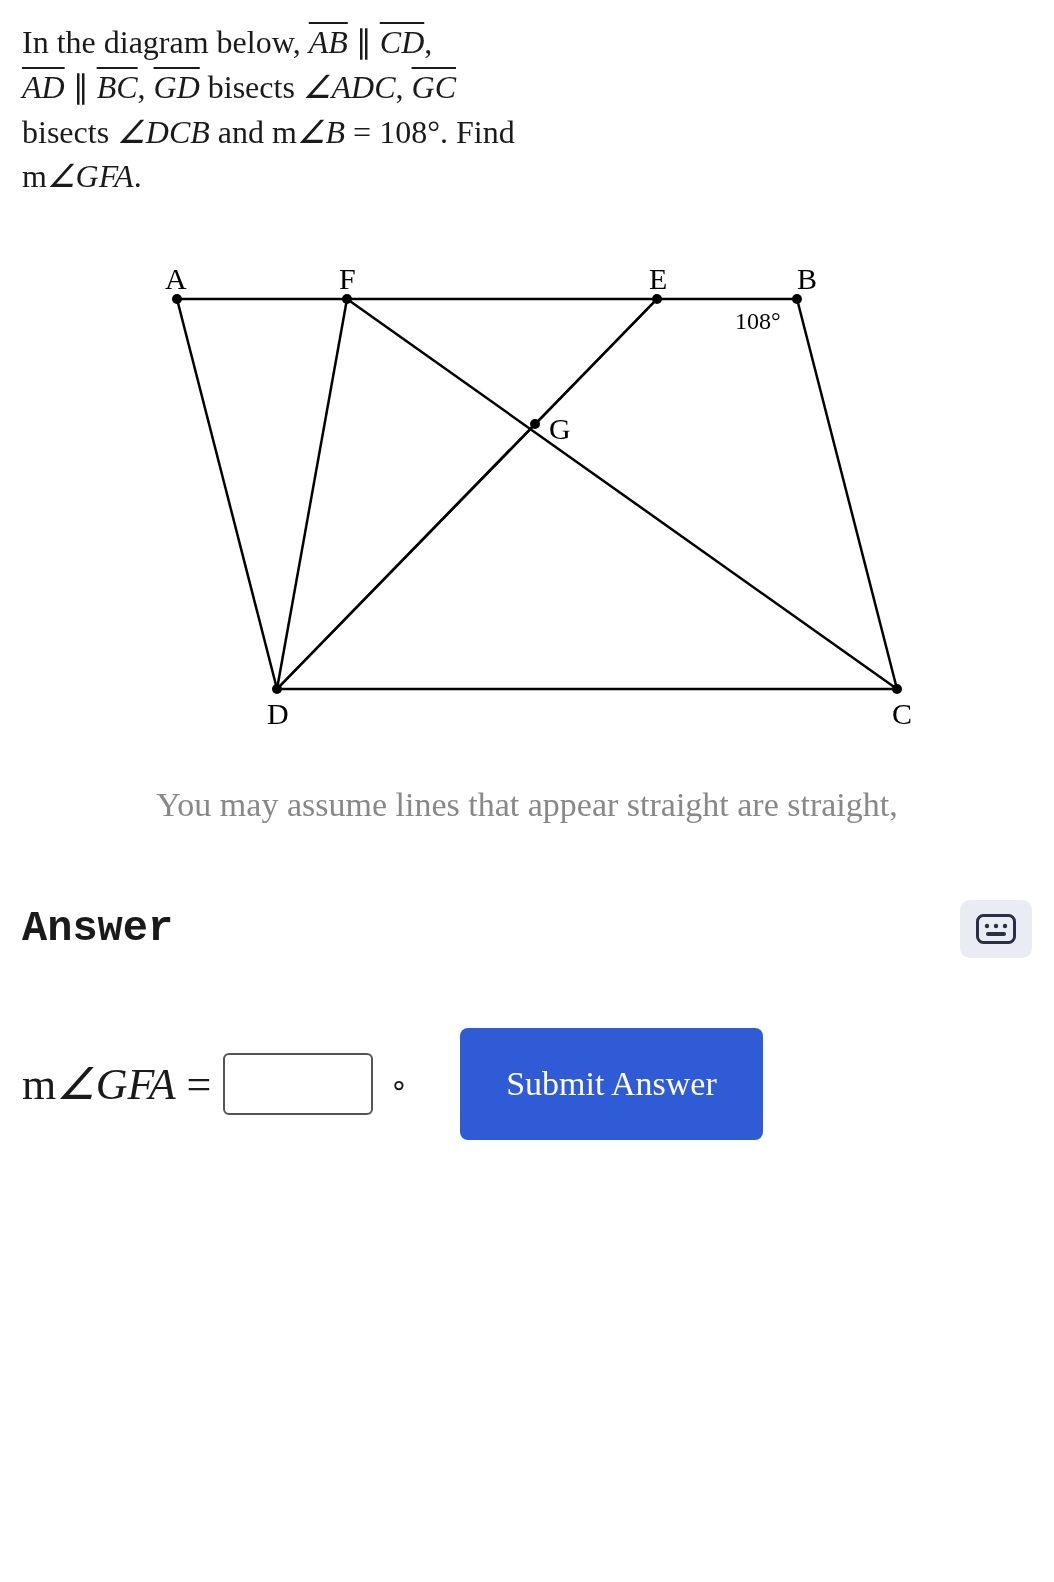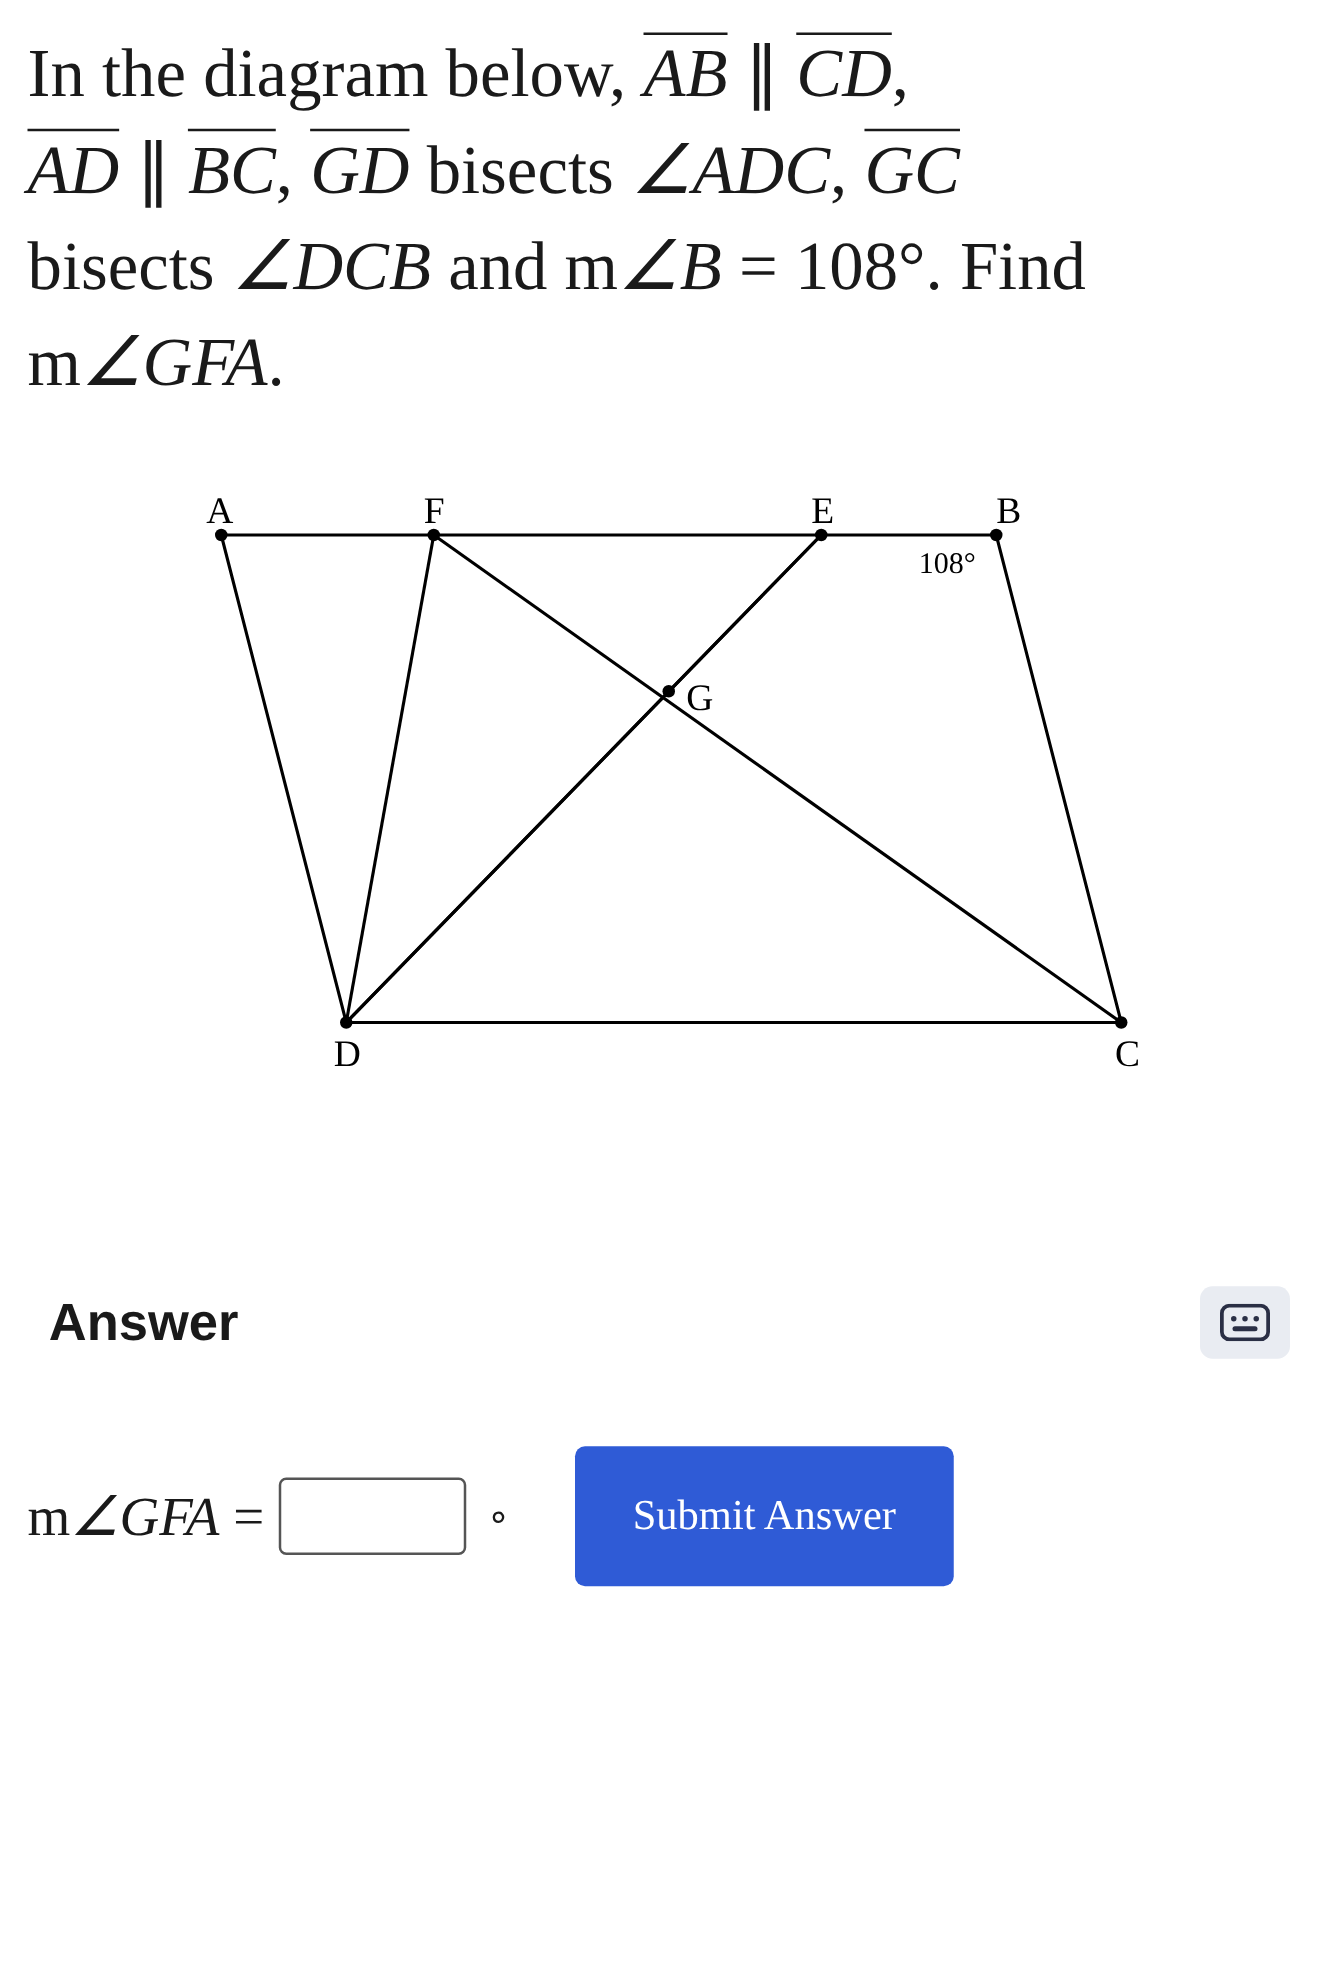--- a/index.html
+++ b/index.html
@@ -12,7 +12,7 @@
     width: 1054px;
   }
   .prompt {
-    font-size: 55px;
+    font-size: 32px;
     line-height: 1.4;
     font-family: Liberation Serif, serif;
   }

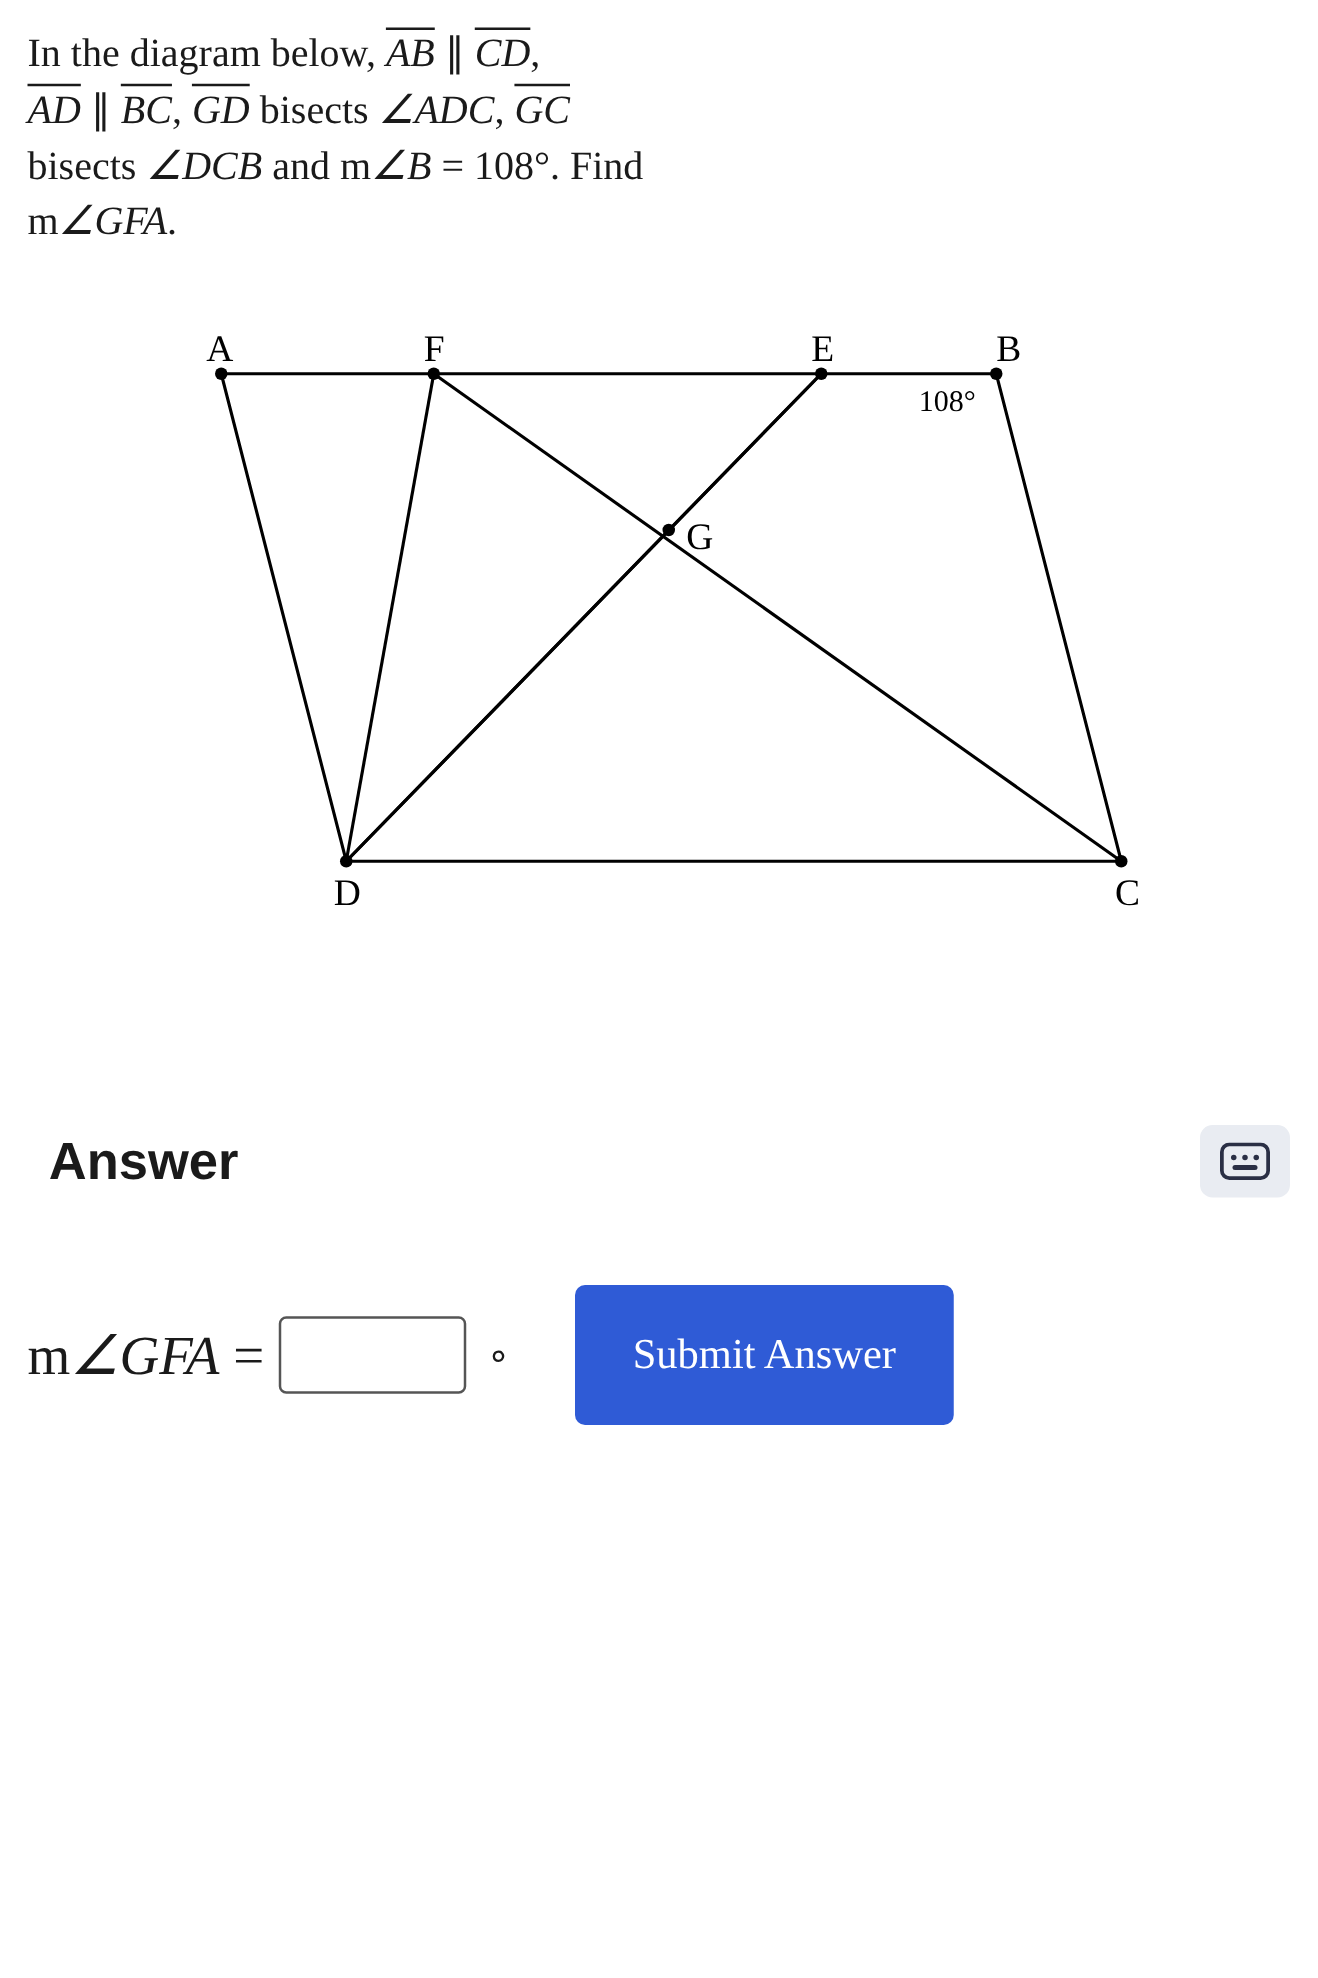--- a/index.html
+++ b/index.html
@@ -151,7 +151,7 @@
 </div>
 
 <div class="figcap">
-  <br>
+  <span>You may assume lines that appear straight are straight,</span><br>
 </div>
 
 <div class="answer-row">

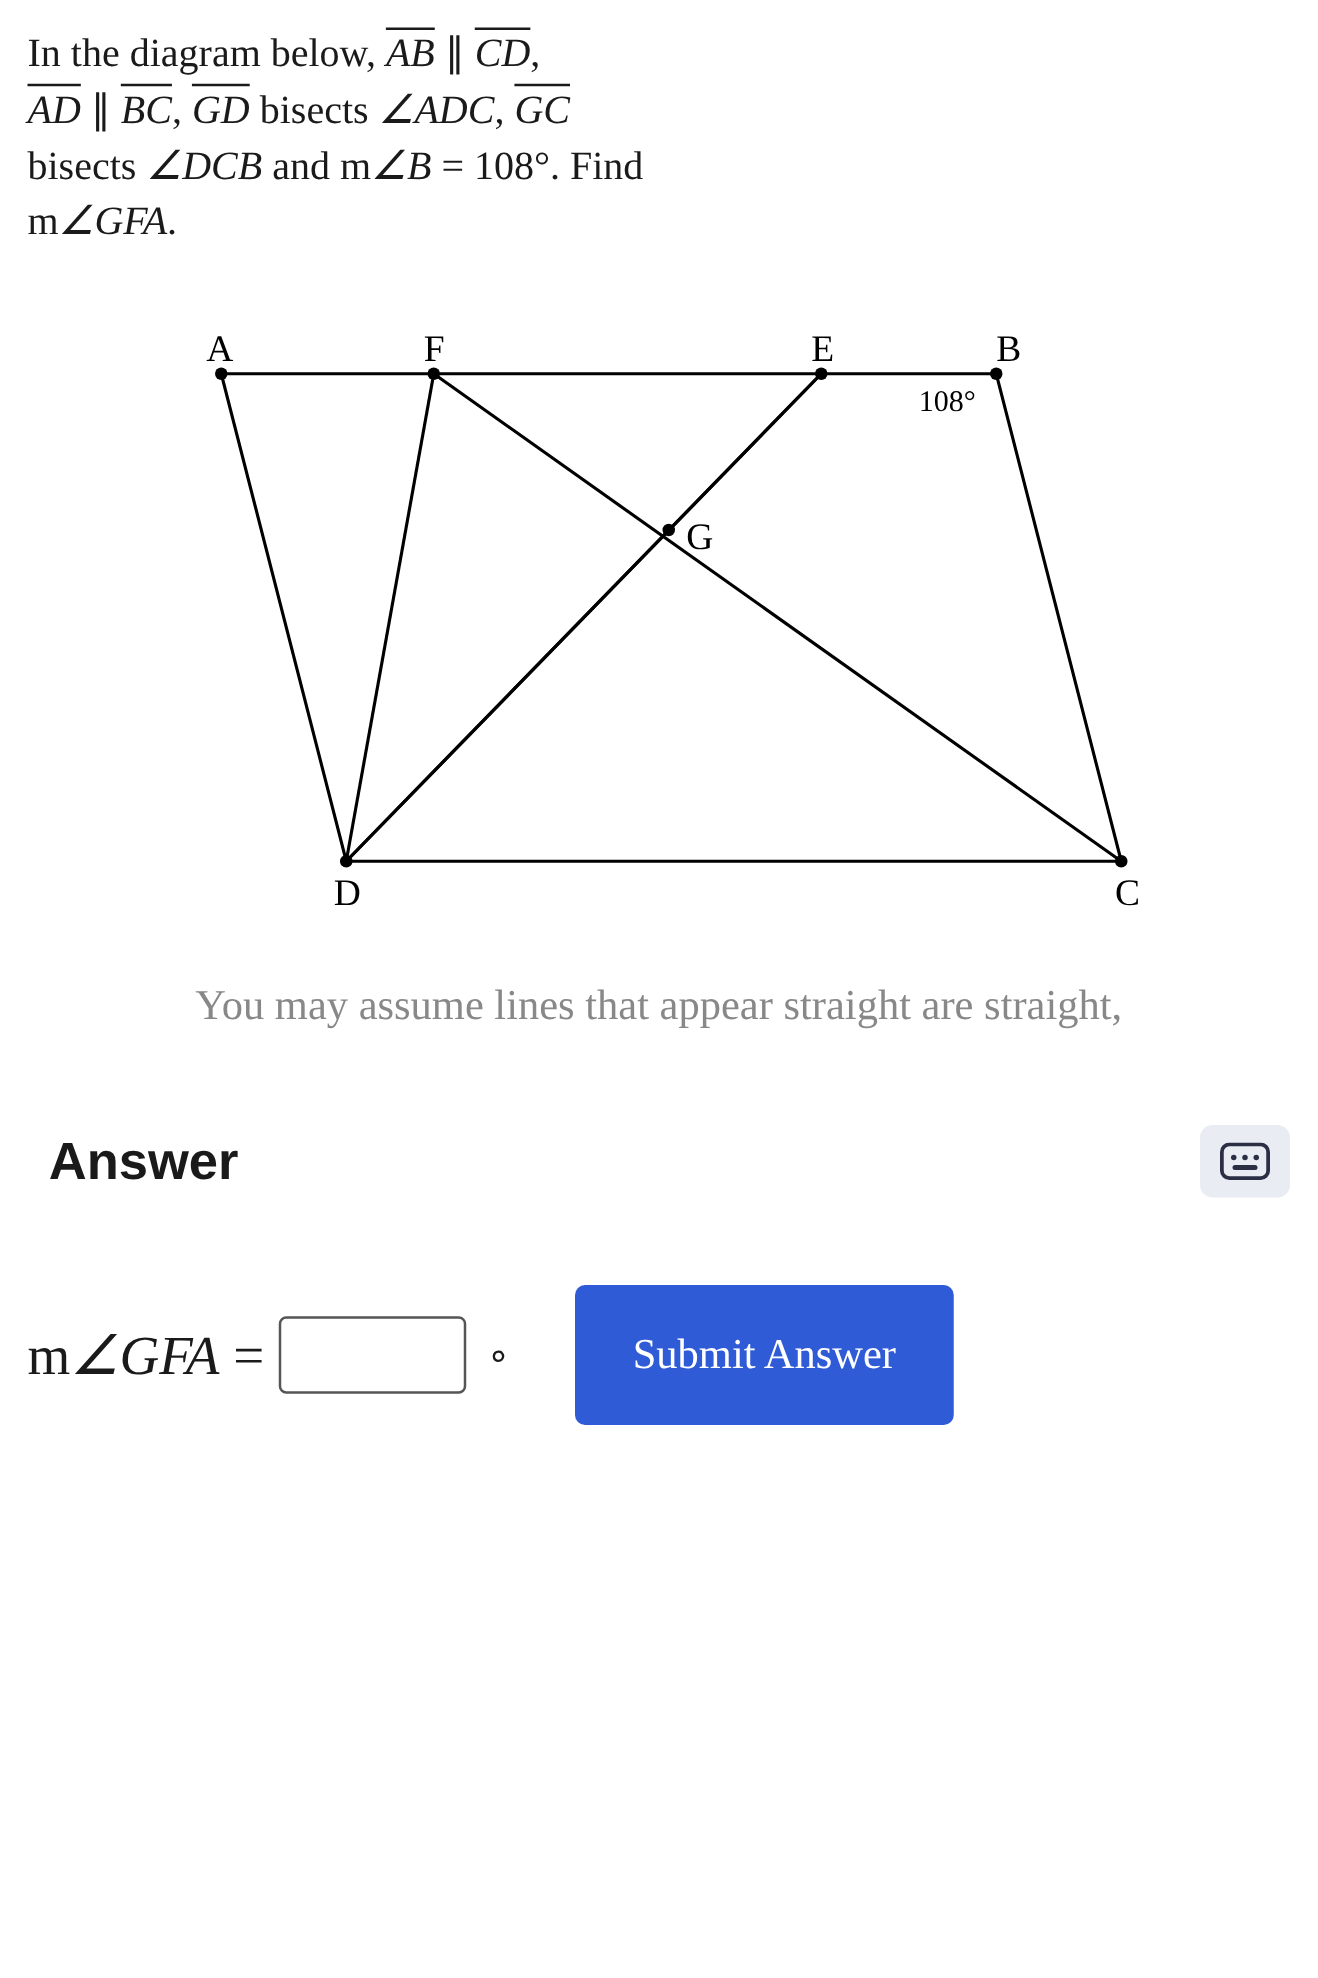--- a/index.html
+++ b/index.html
@@ -42,8 +42,7 @@
   .answer-label {
     font-size: 42px;
     font-weight: bold;
-    font-family: Liberation Sans, sans-serif;
-    margin-left: 17px;
+    font-family: Liberation Mono, monospace;
   }
   .keypad-btn {
     width: 72px;

